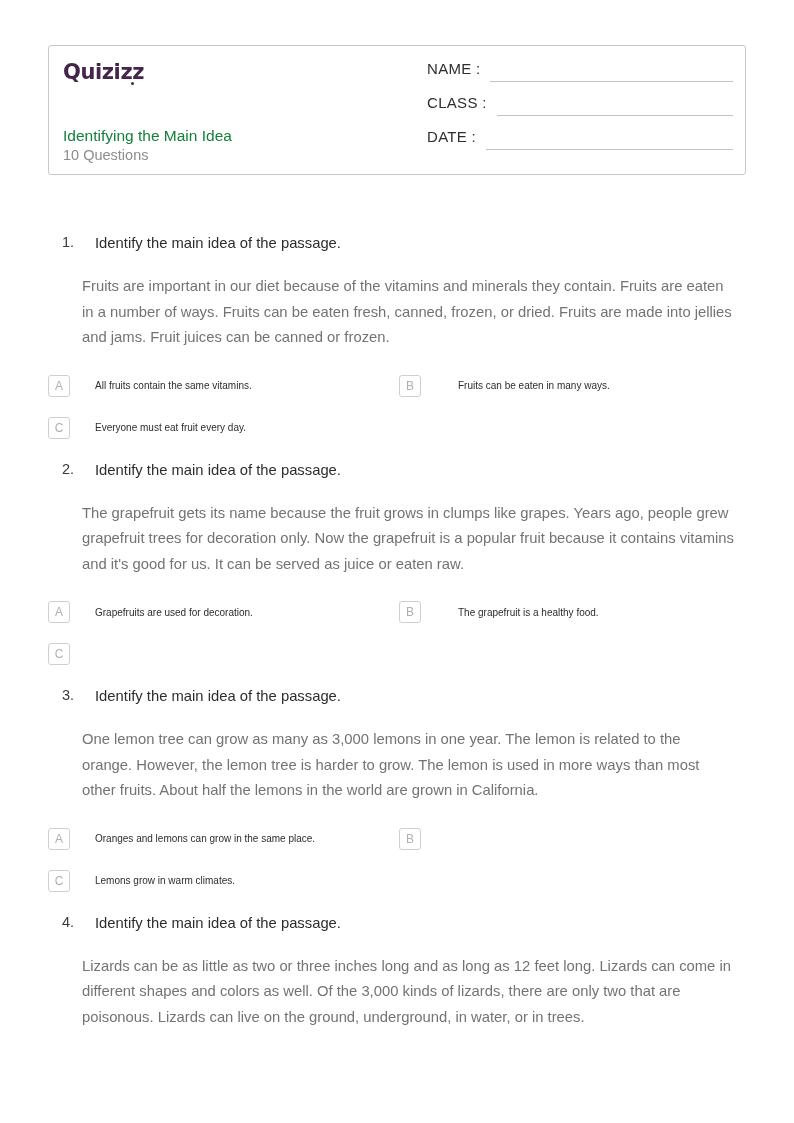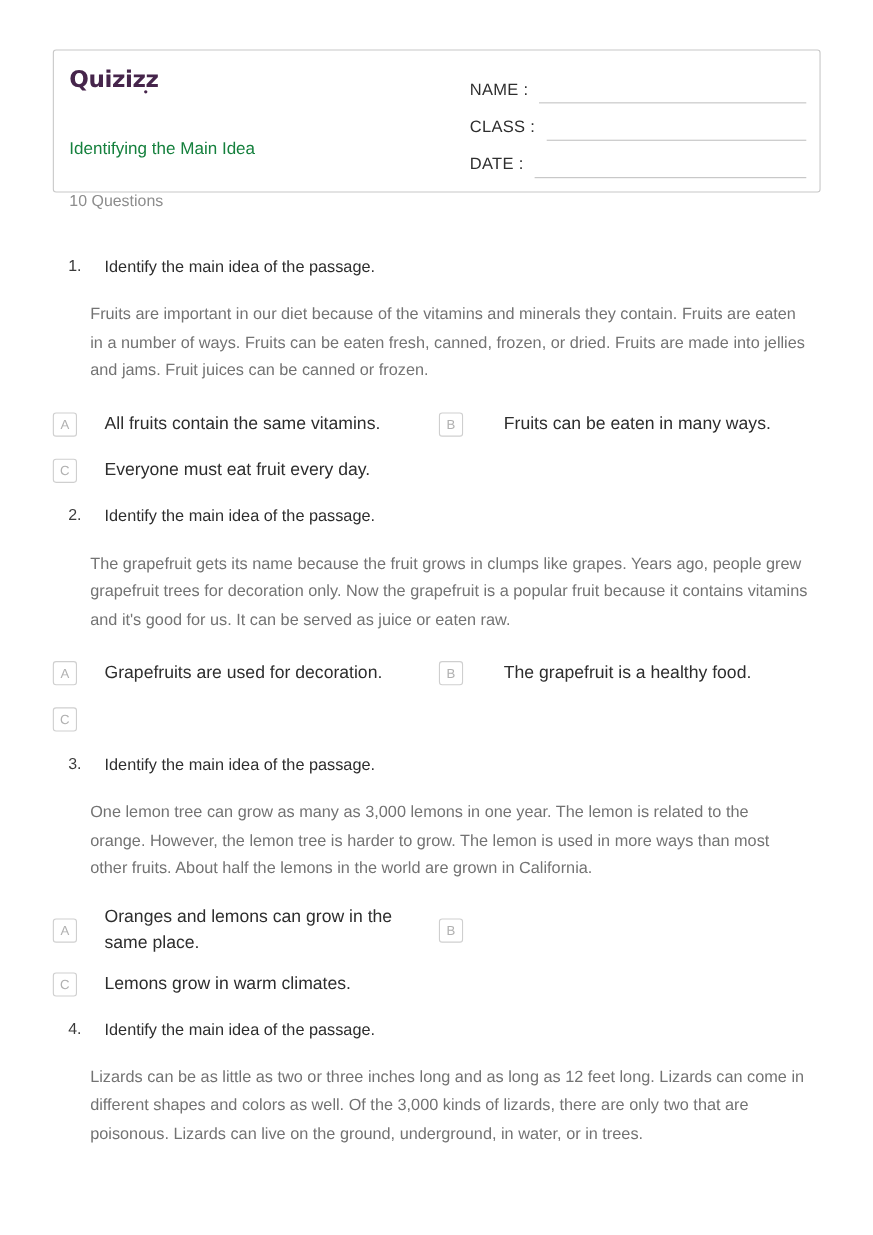--- a/index.html
+++ b/index.html
@@ -78,7 +78,6 @@
   }
   .field-row {
     display: flex;
-    align-items: flex-end;
     height: 34px;
   }
   .field-label {

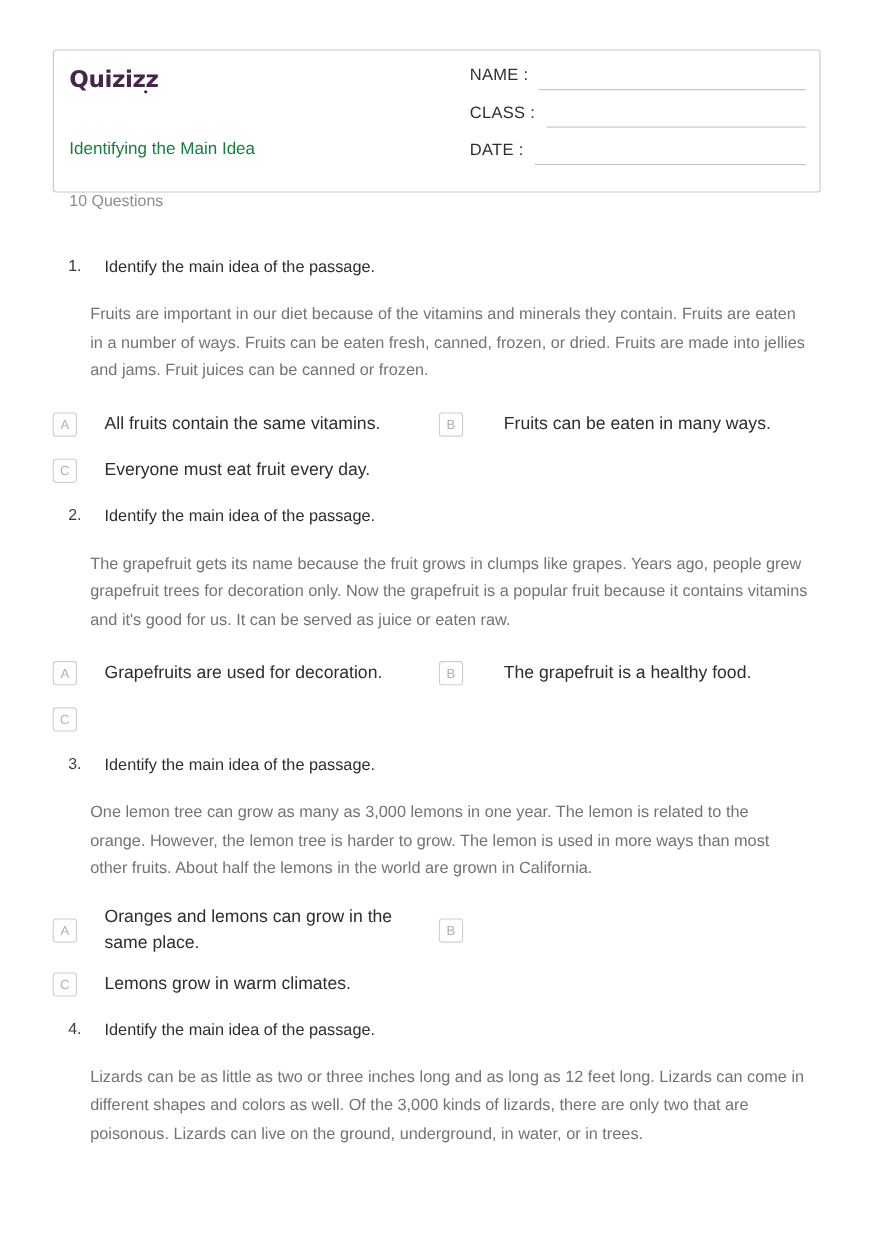--- a/index.html
+++ b/index.html
@@ -69,7 +69,6 @@
     color: #8d8d8d;
     line-height: 1.35;
     white-space: nowrap;
-    margin-top: 28px;
   }
 
   .header-right {

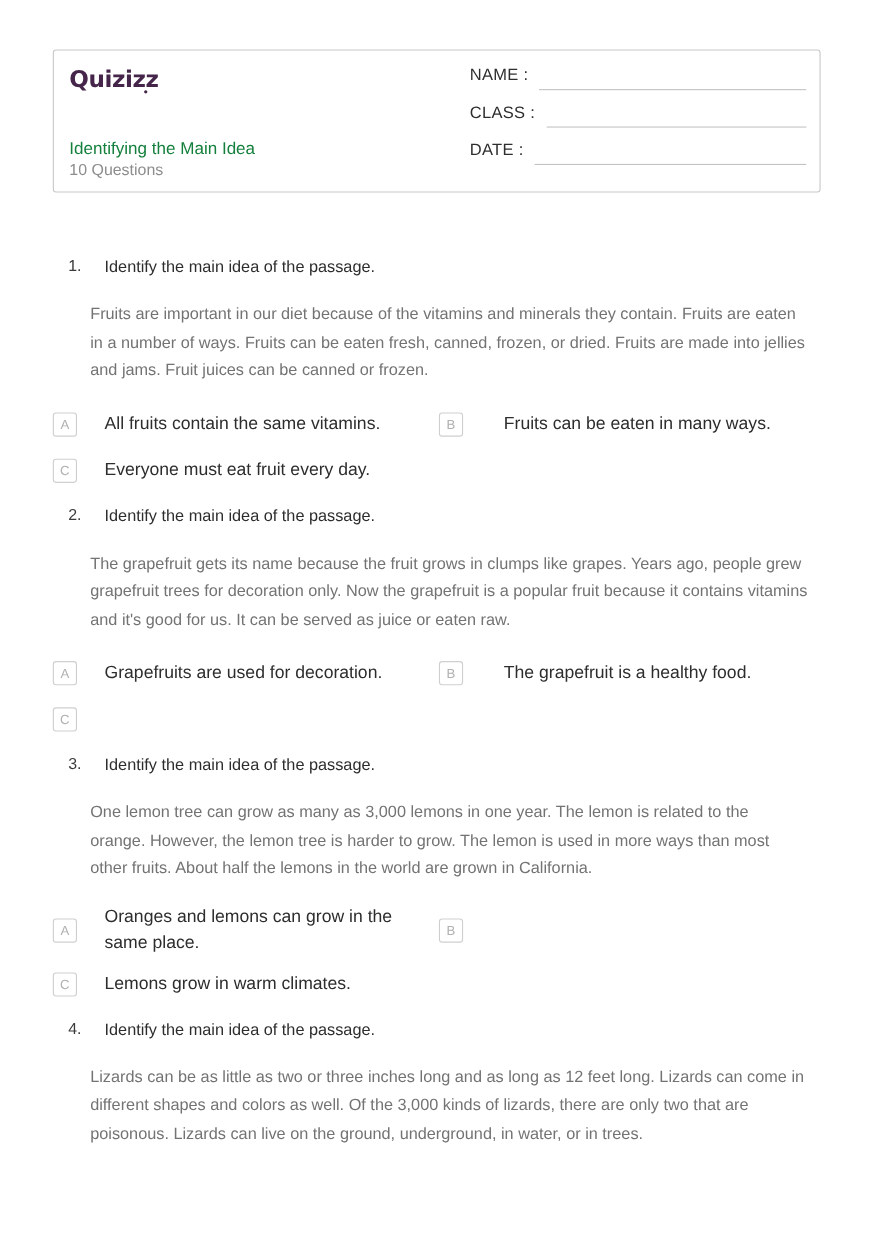--- a/index.html
+++ b/index.html
@@ -154,7 +154,7 @@
     margin-right: 0;
   }
   .opt-text {
-    font-size: 16px;
+    font-size: 10px;
     color: #2d2d2d;
     line-height: 1.5;
     padding-left: 25px;

